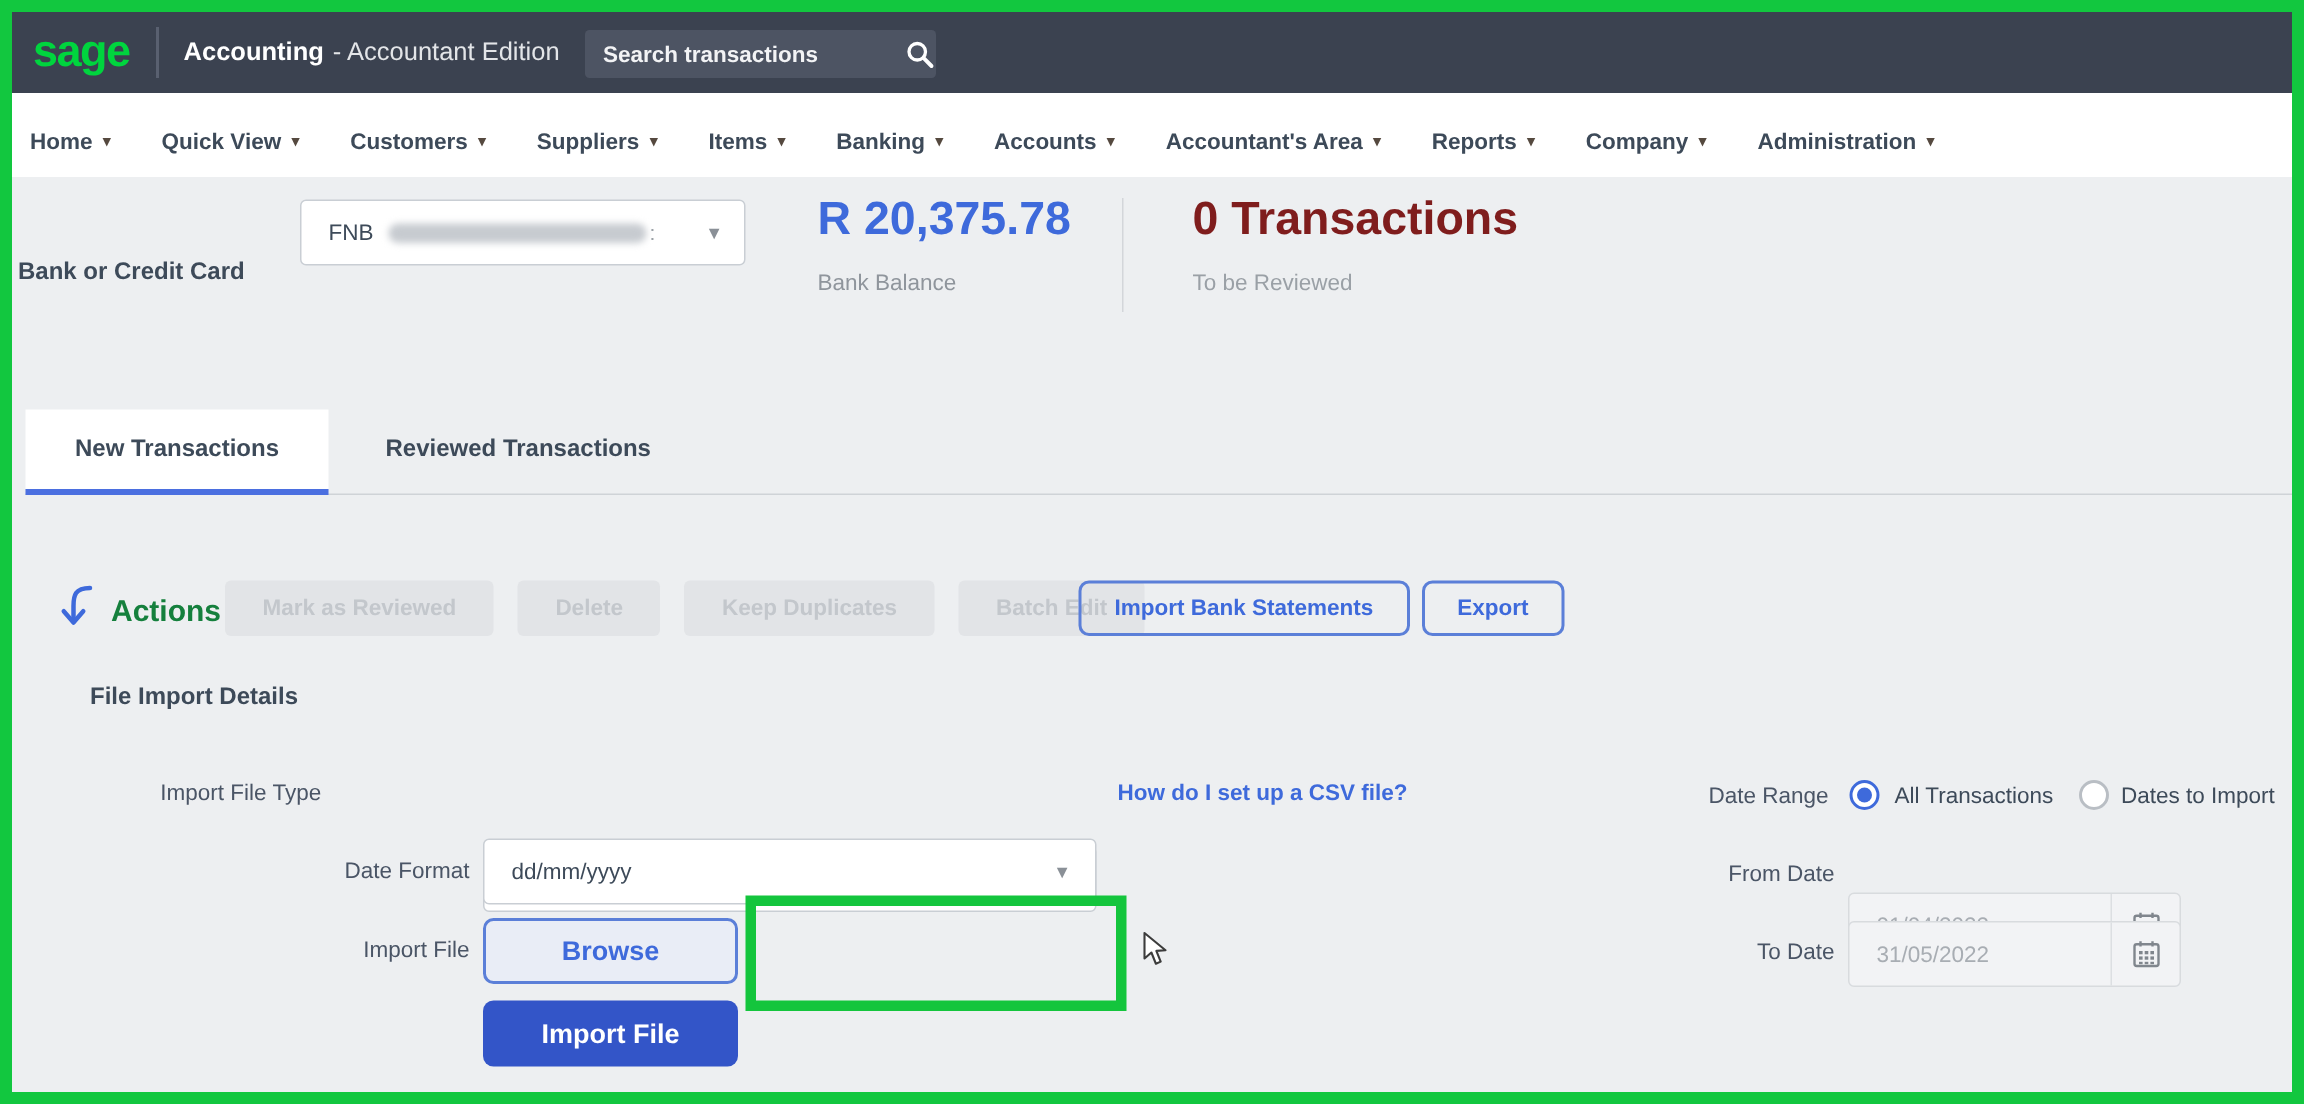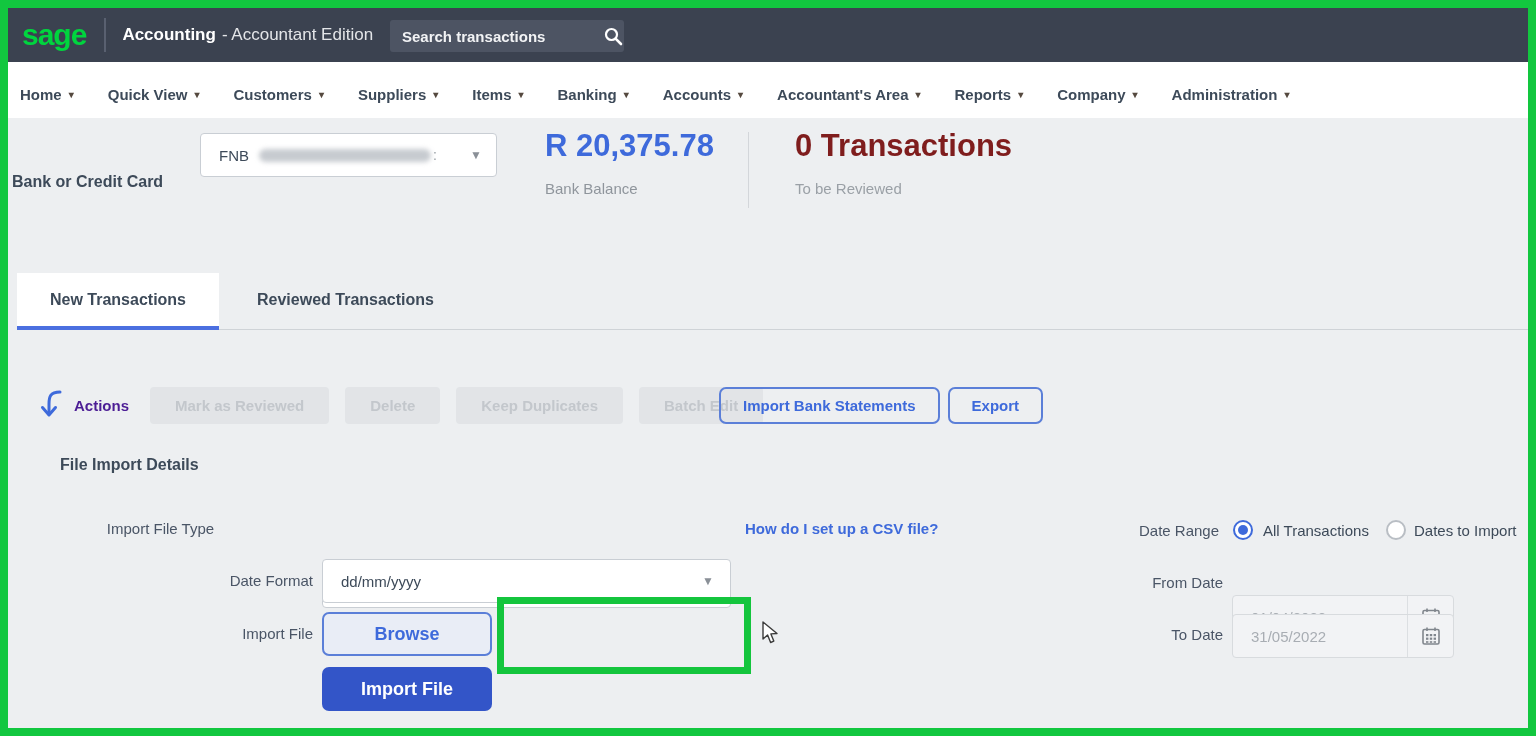--- a/index.html
+++ b/index.html
@@ -56,7 +56,7 @@
 
   
   .actions-icon { position:absolute; left:30px; top:271px; width:26px; height:32px; }
-  .actions-label { position:absolute; left:66px; top:279px; font-size:15px; font-weight:bold; color:#4c1d95; cursor:pointer; }
+  .actions-label { position:absolute; left:66px; top:279px; font-size:20px; font-weight:bold; color:#15803d; cursor:pointer; }
   .disabled-group { position:absolute; left:142px; top:269px; display:flex; gap:16px; }
   .btn-disabled { height:37px; background:#e2e4e7; color:#c3c7cc; font-size:15px; font-weight:bold;
                   border:none; border-radius:4px; padding:0 25px; font-family:"Liberation Sans", sans-serif; }

